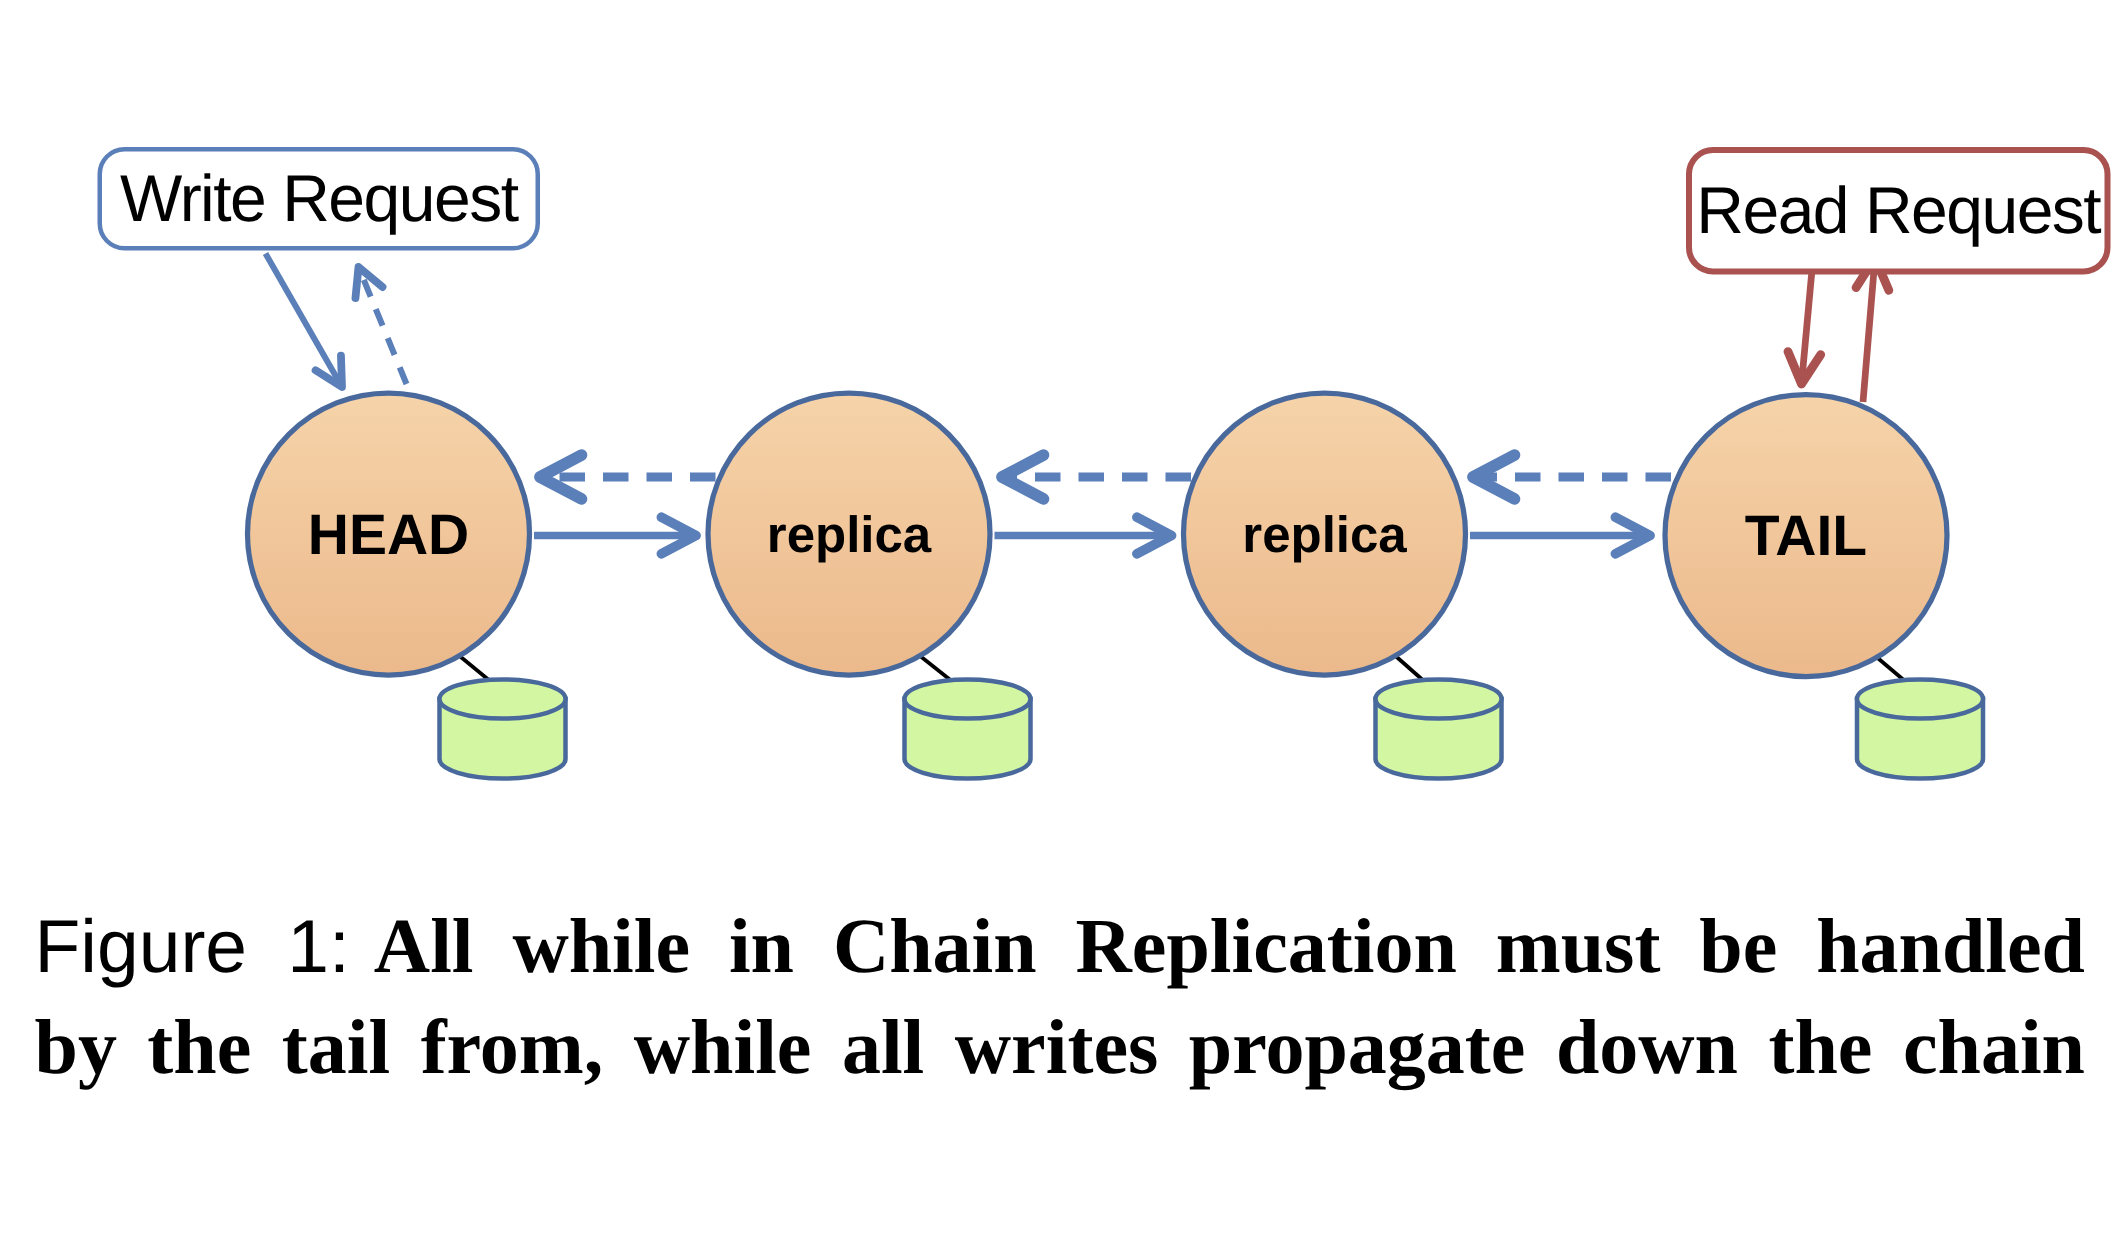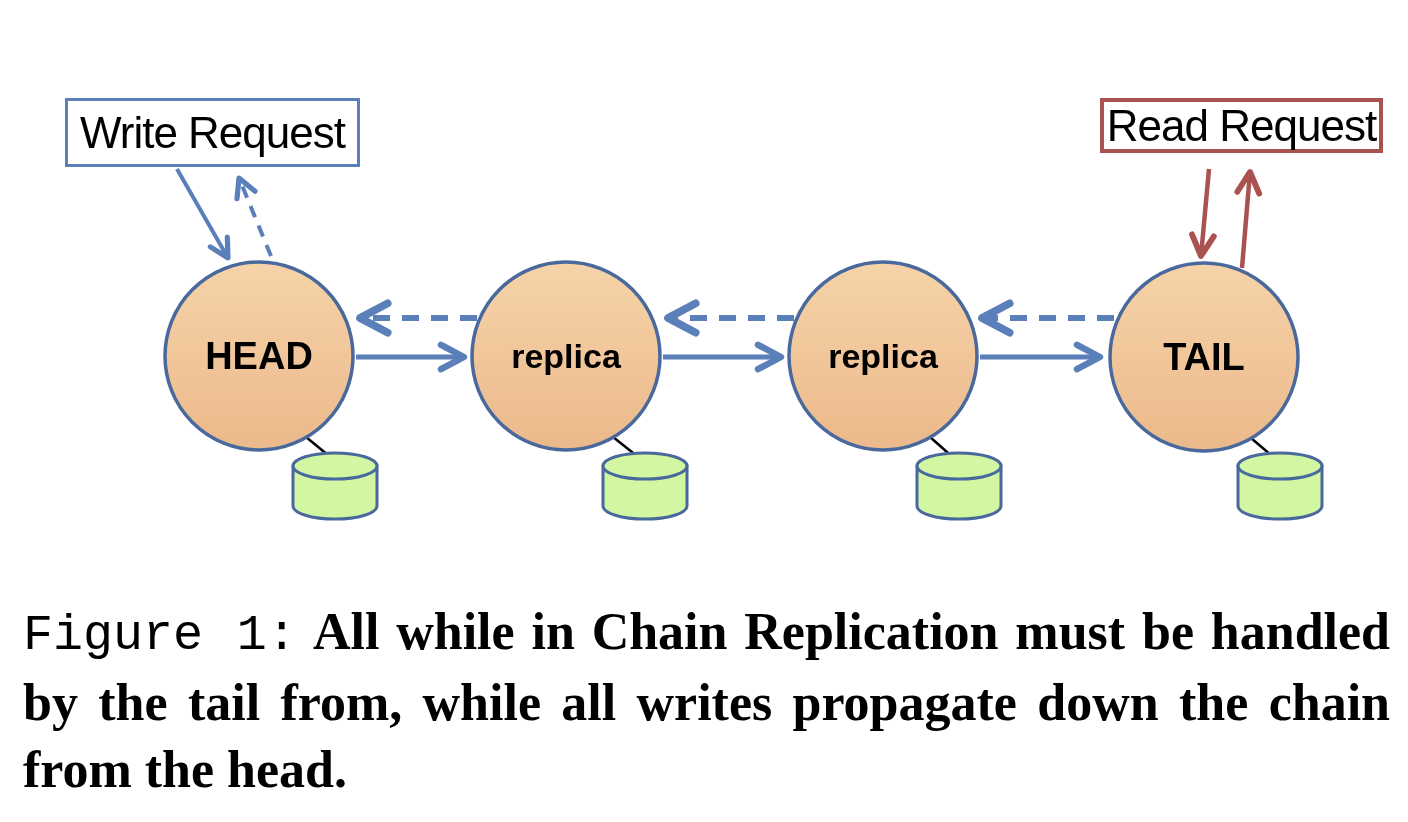--- a/index.html
+++ b/index.html
@@ -28,7 +28,7 @@
   
   .note-box{position:absolute;box-sizing:border-box;background:#fff;display:flex;align-items:center;
             justify-content:center;font-size:44px;letter-spacing:-1px;color:var(--text,#000);
-            font-family:"Liberation Sans",sans-serif;}
+            font-family:"Liberation Sans",sans-serif;border-radius:18px;}
   .write-box{left:65px;top:98px;width:295px;height:69px;border:3px solid var(--blue,#5B7FB8);}
   .read-box{left:1100px;top:98px;width:283px;height:55px;border:4px solid var(--red,#A9524F);}
 

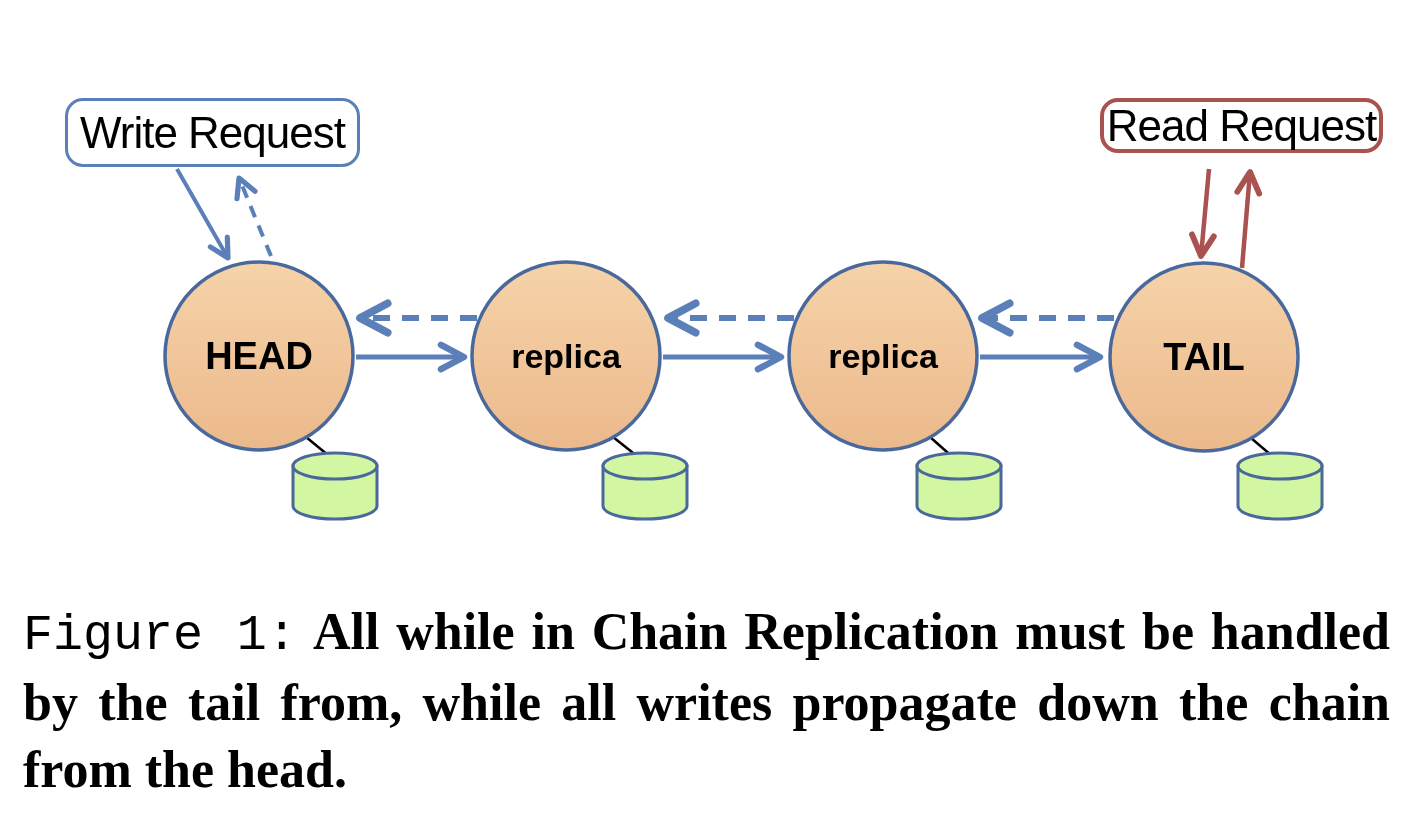--- a/index.html
+++ b/index.html
@@ -30,7 +30,7 @@
             justify-content:center;font-size:44px;letter-spacing:-1px;color:var(--text,#000);
             font-family:"Liberation Sans",sans-serif;border-radius:18px;}
   .write-box{left:65px;top:98px;width:295px;height:69px;border:3px solid var(--blue,#5B7FB8);}
-  .read-box{left:1100px;top:98px;width:283px;height:55px;border:4px solid var(--red,#A9524F);}
+  .read-box{left:1124px;top:98px;width:283px;height:85px;border:4px solid var(--red,#A9524F);}
 
   
   .caption{position:absolute;left:23px;top:598px;width:1367px;color:var(--text,#000);

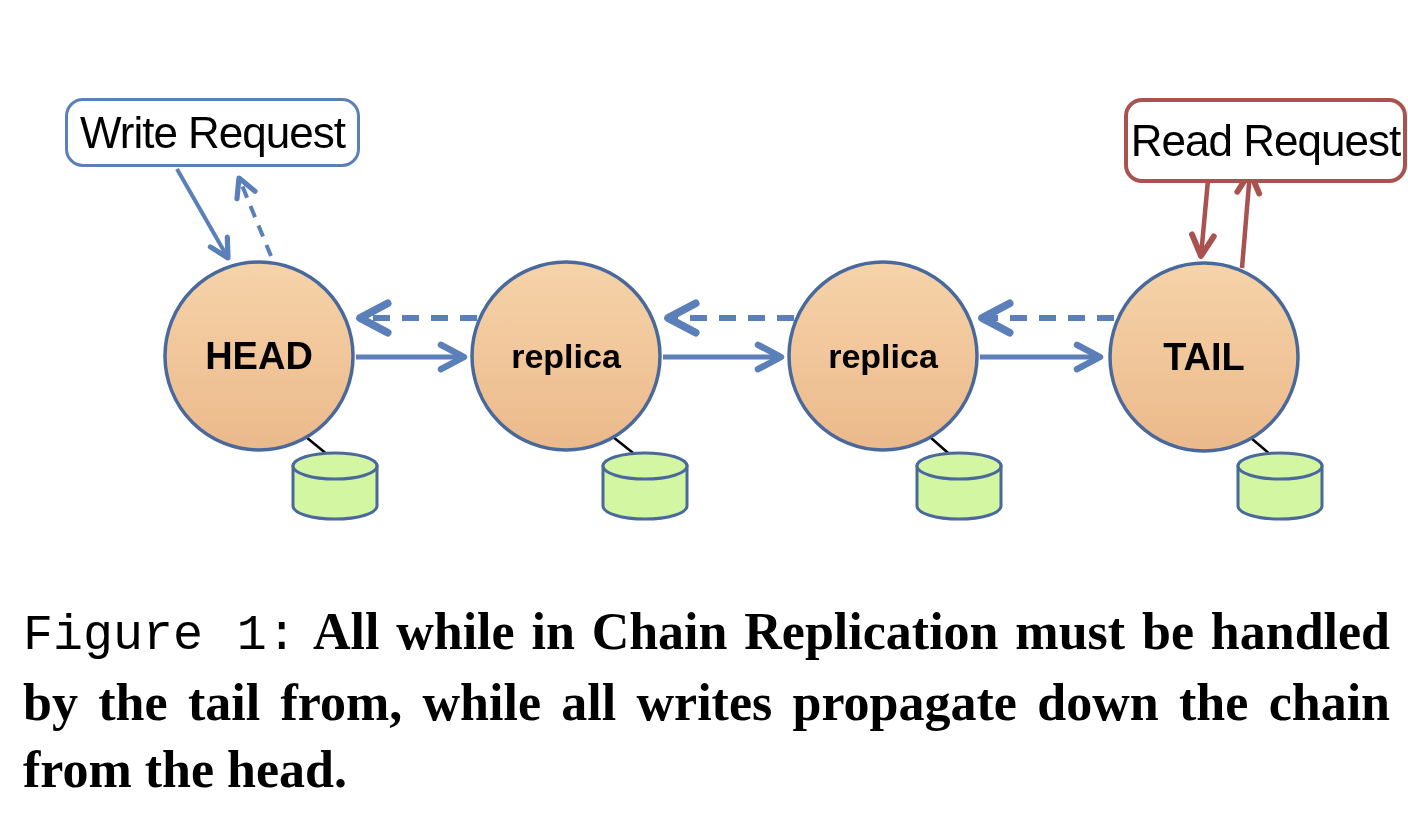--- a/index.html
+++ b/index.html
@@ -36,7 +36,7 @@
   .caption{position:absolute;left:23px;top:598px;width:1367px;color:var(--text,#000);
            font-family:"Liberation Serif",serif;font-weight:bold;font-size:52px;line-height:67px;}
   .cap-line.just{text-align:justify;text-align-last:justify;}
-  .cap-label{font-family:Liberation Mono, monospace;font-weight:400;font-size:50px;padding-right:16px;}
+  .cap-label{font-family:Liberation Sans, sans-serif;font-weight:400;font-size:50px;padding-right:16px;}
 </style>
 </head>
 <body>

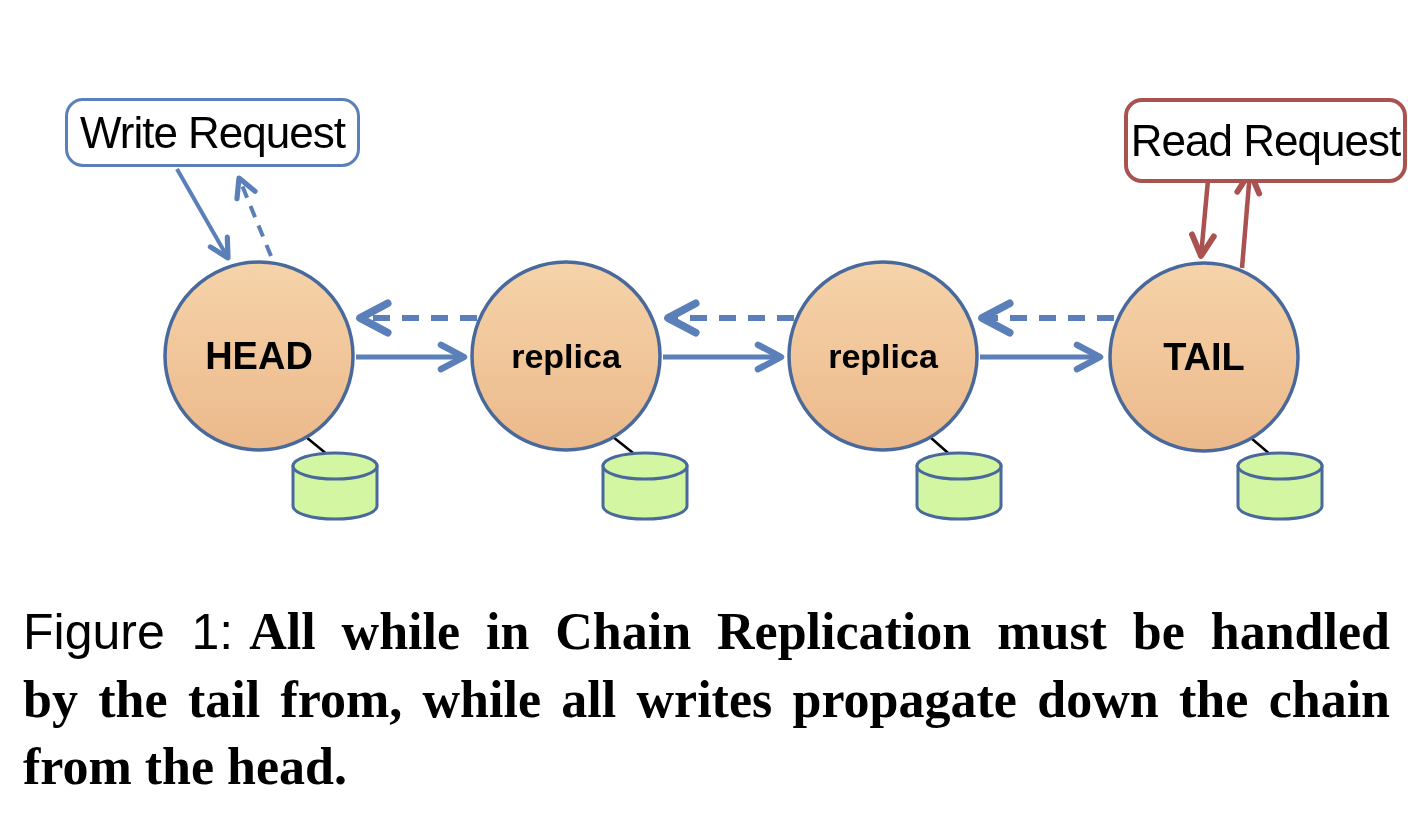--- a/index.html
+++ b/index.html
@@ -116,7 +116,6 @@
       <span class="cap-label">Figure 1:</span><span>All while in Chain Replication must be handled</span>
     </div>
     <div class="cap-line just">by the tail from, while all writes propagate down the chain</div>
-    <div class="cap-line">from the head.</div>
   </div>
 
 </div>

